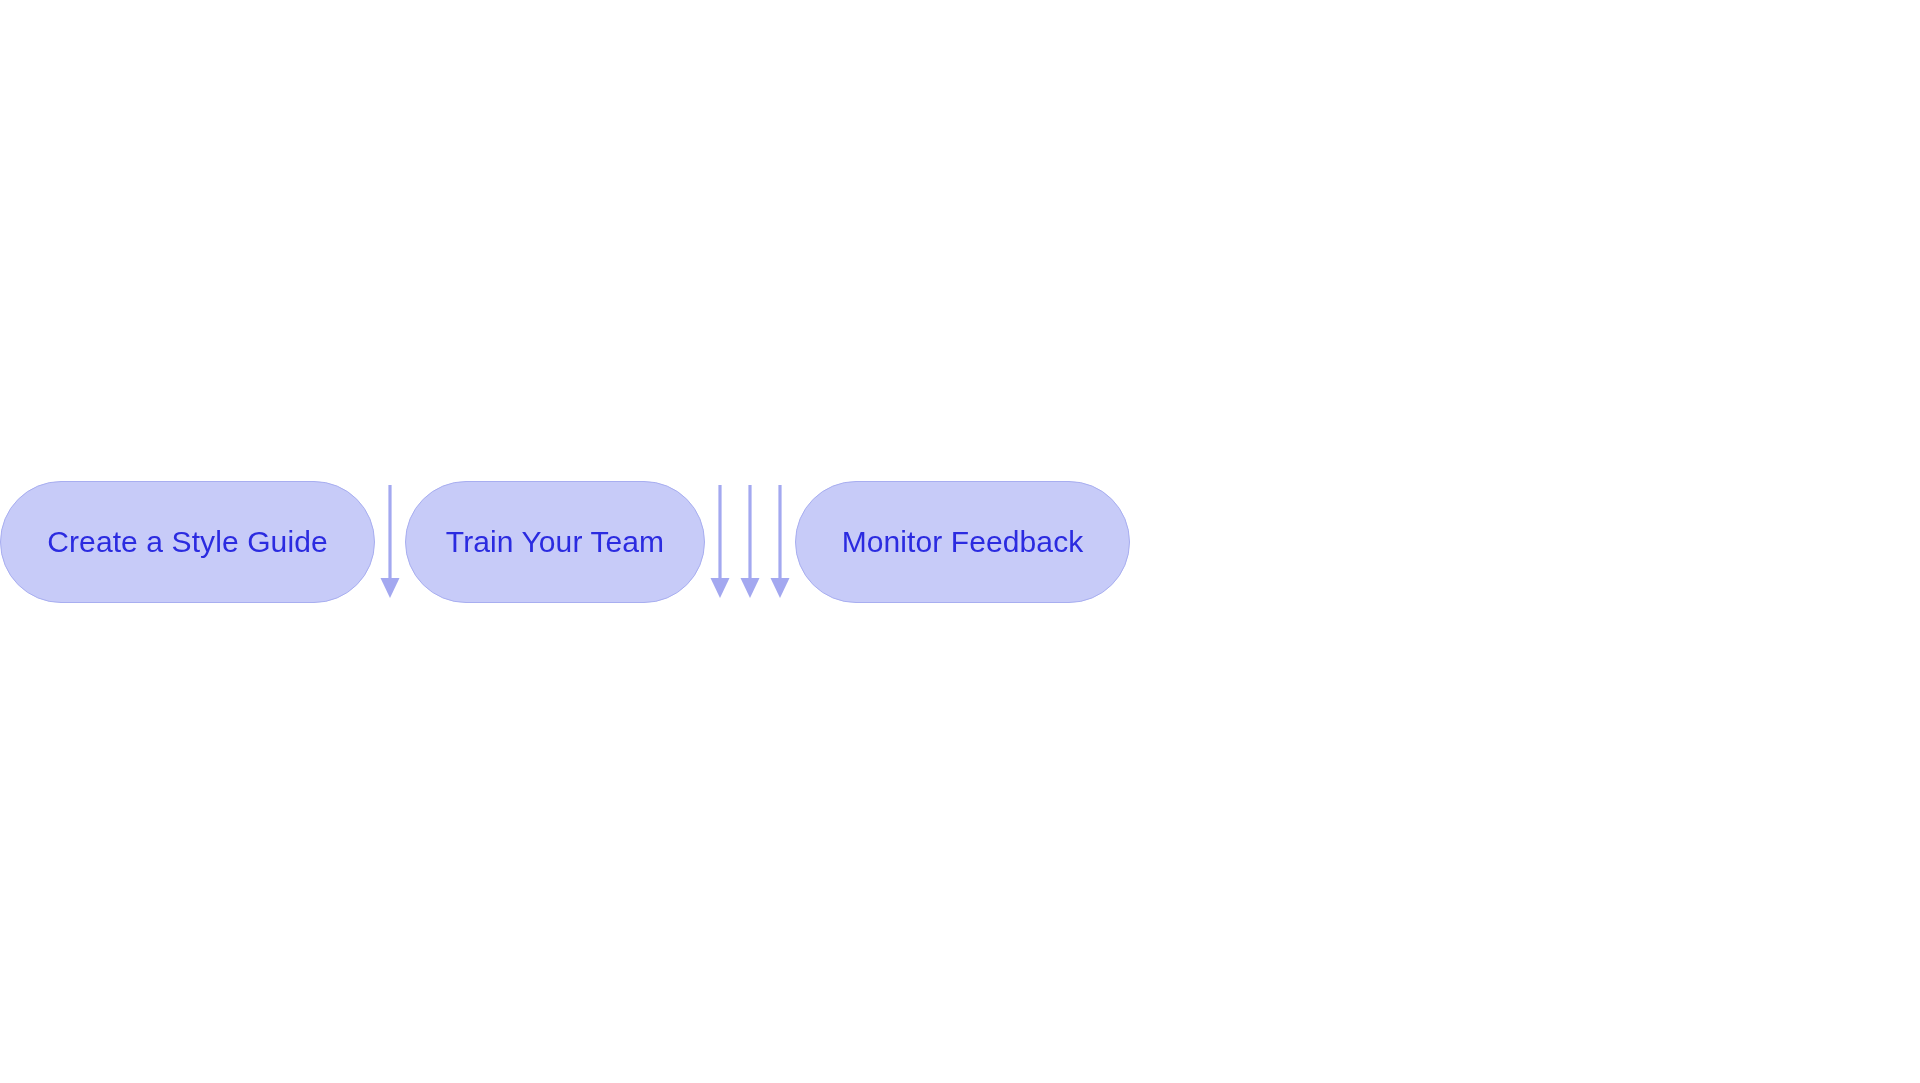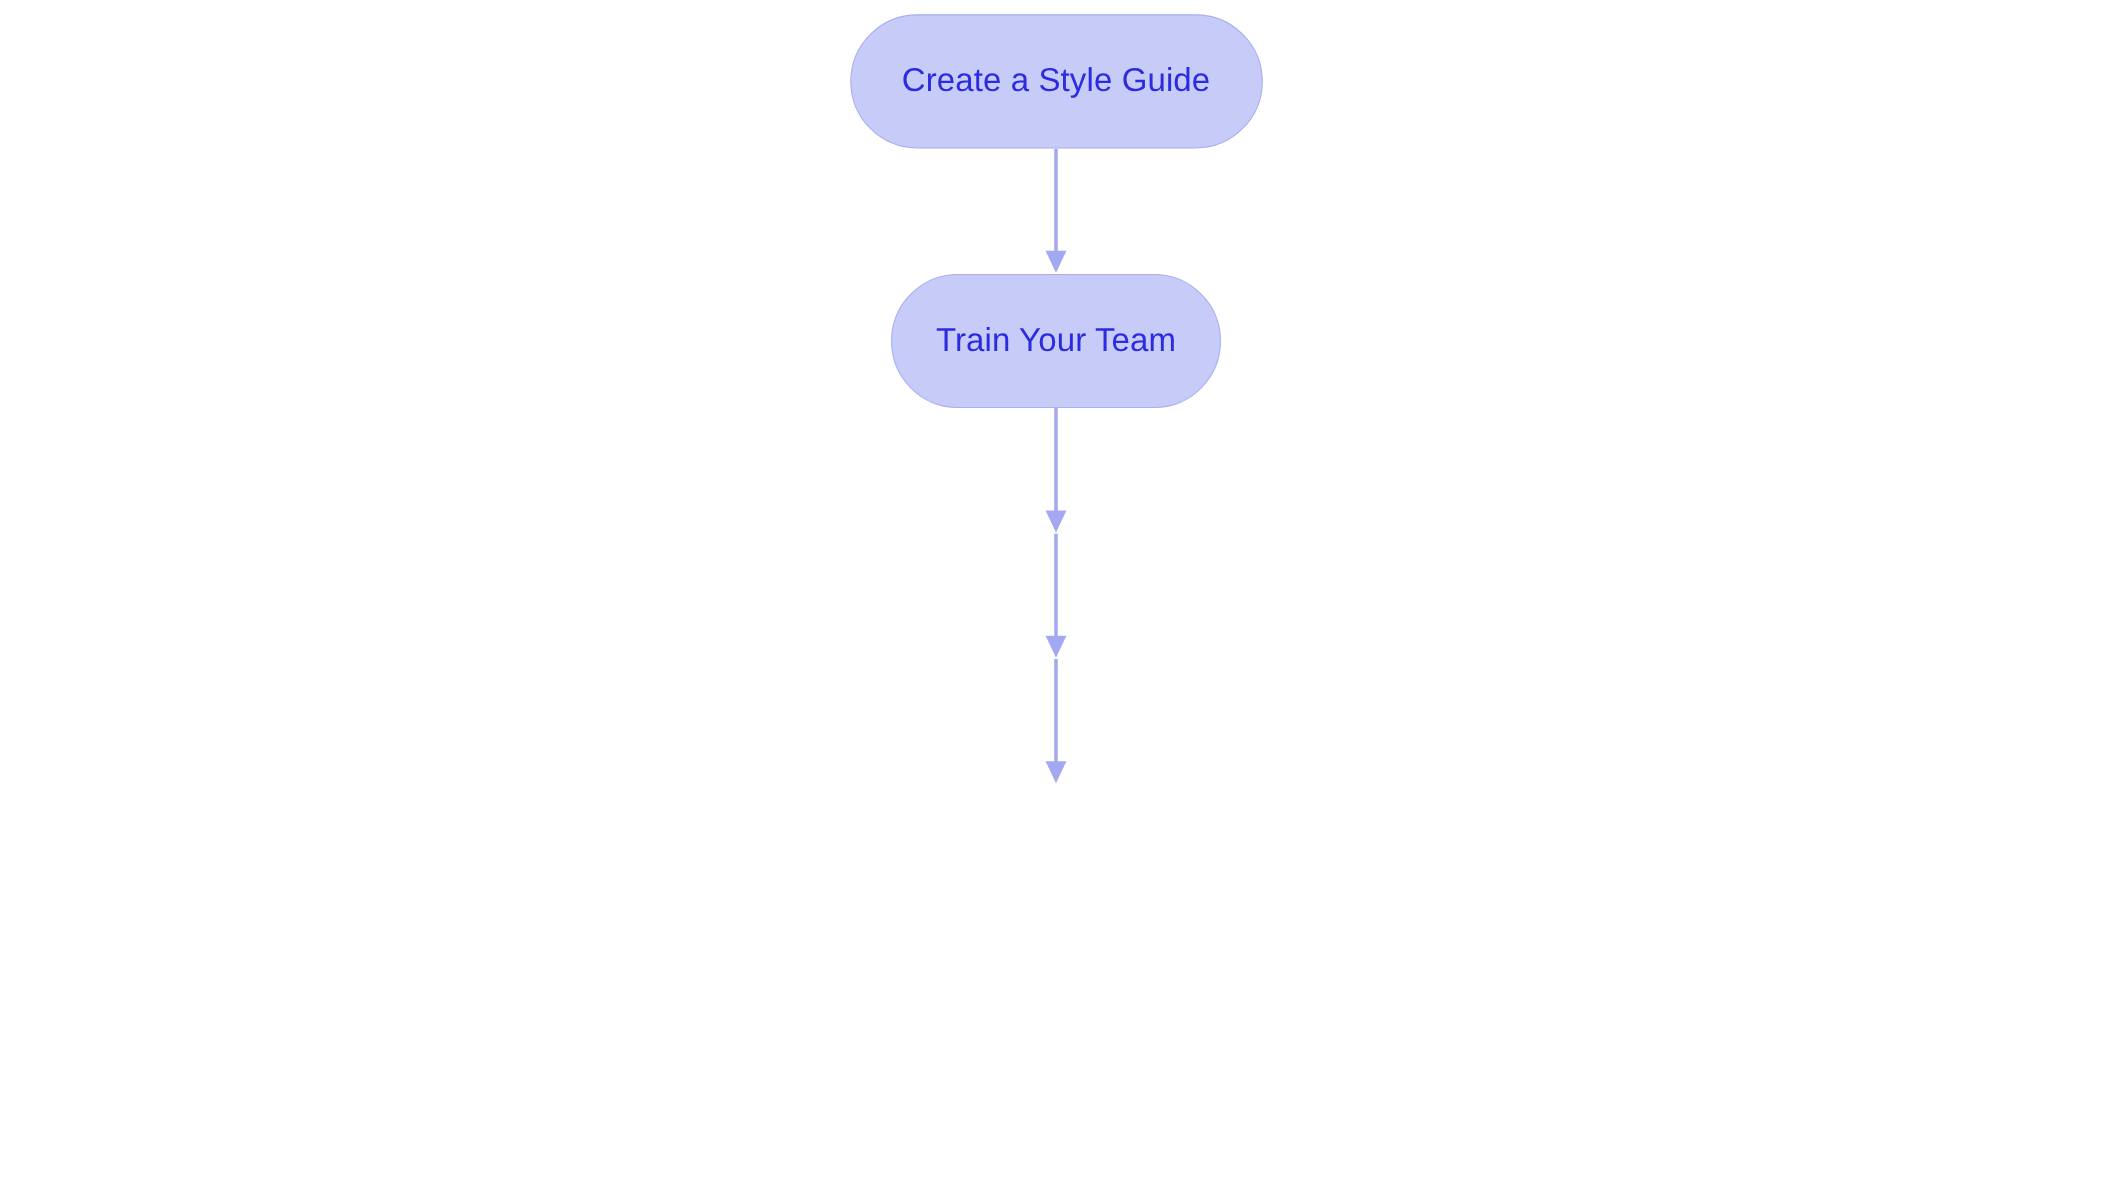--- a/index.html
+++ b/index.html
@@ -22,7 +22,7 @@
     height: 1083px;
     background: #ffffff;
     display: flex;
-    flex-direction: column;
+    flex-direction: row;
     align-items: center;
   }
 

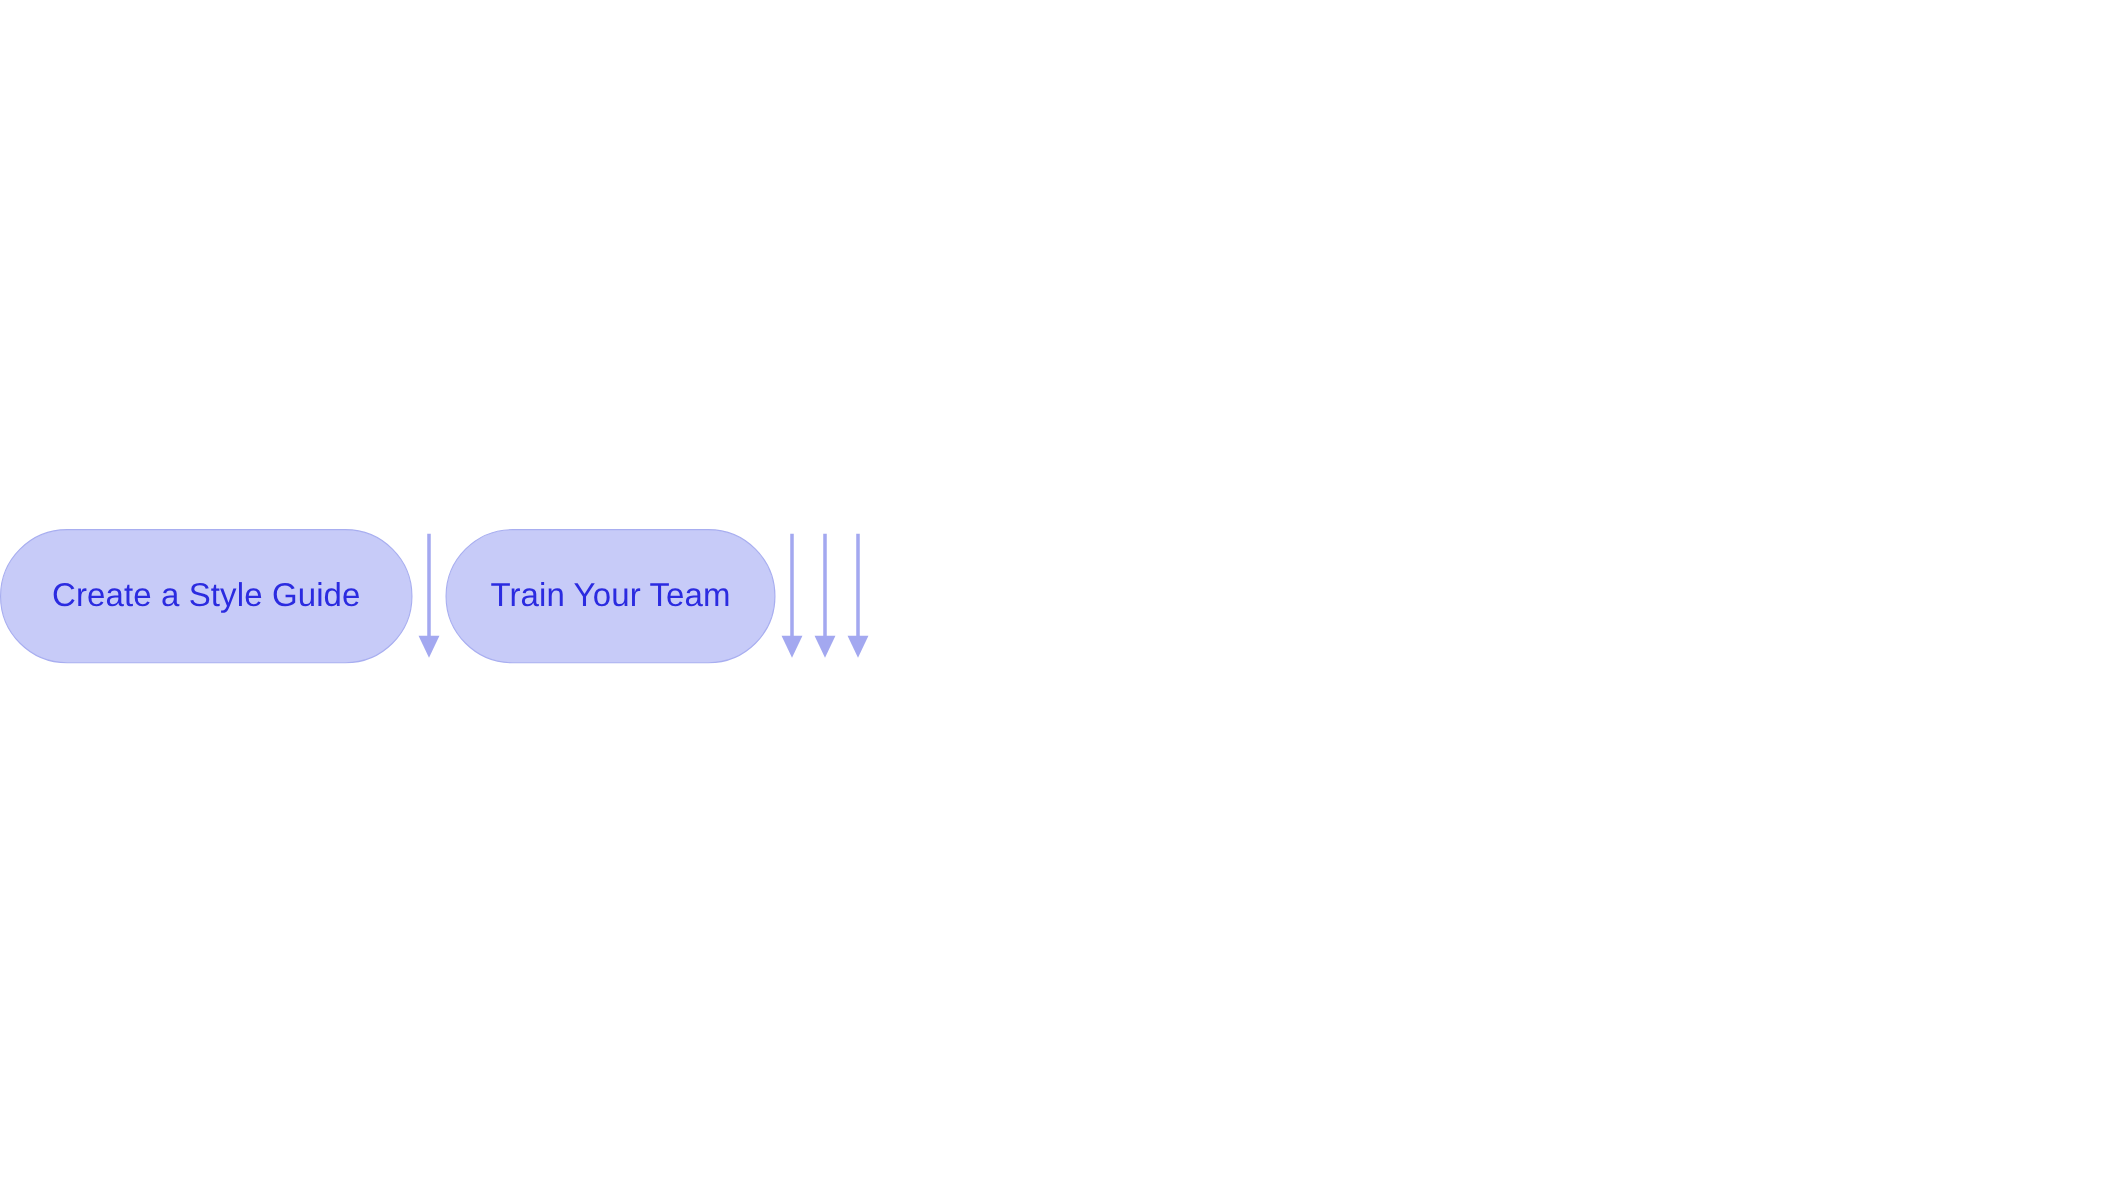--- a/index.html
+++ b/index.html
@@ -101,6 +101,9 @@
     <polygon points="15,113 5.5,93 24.5,93" fill="#a3a8f0"></polygon>
   </svg>
 
+  <div class="flow-node n-w5">
+    <span class="flow-node-label">Monitor Feedback</span>
+  </div>
 
 </div>
 

